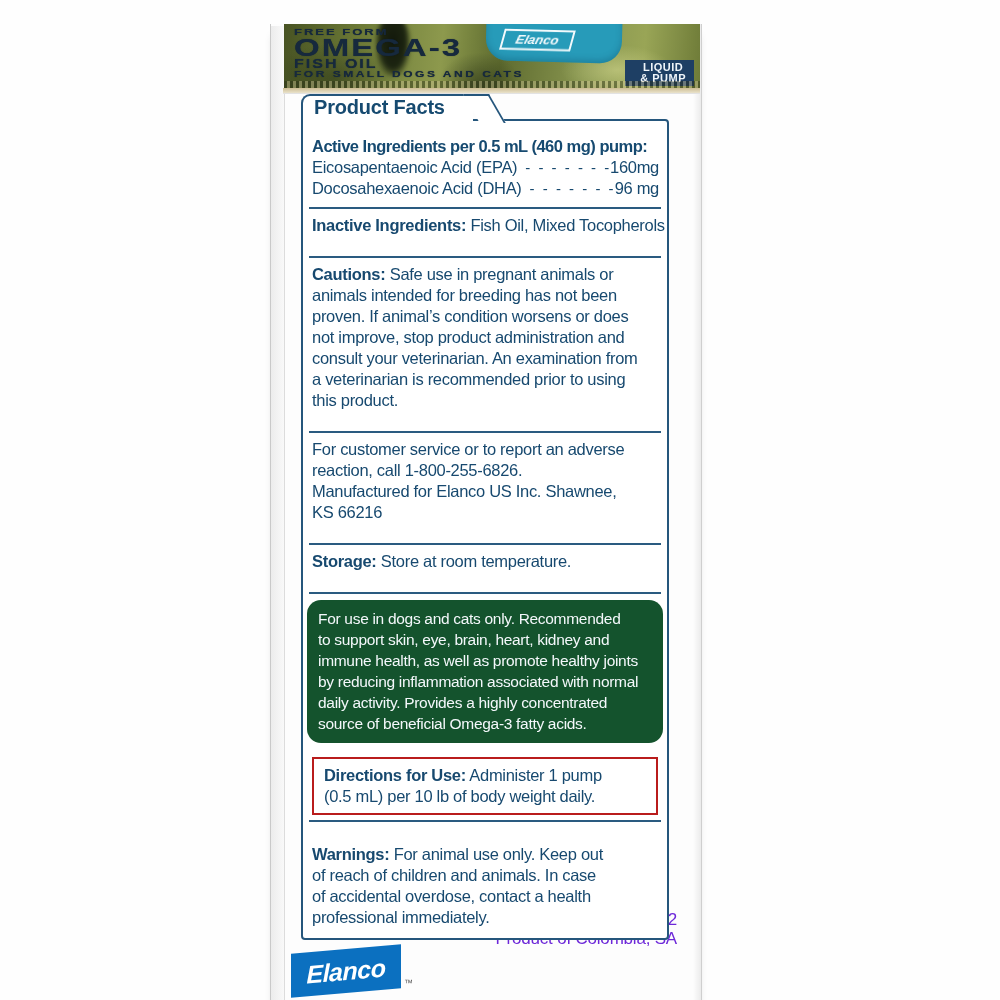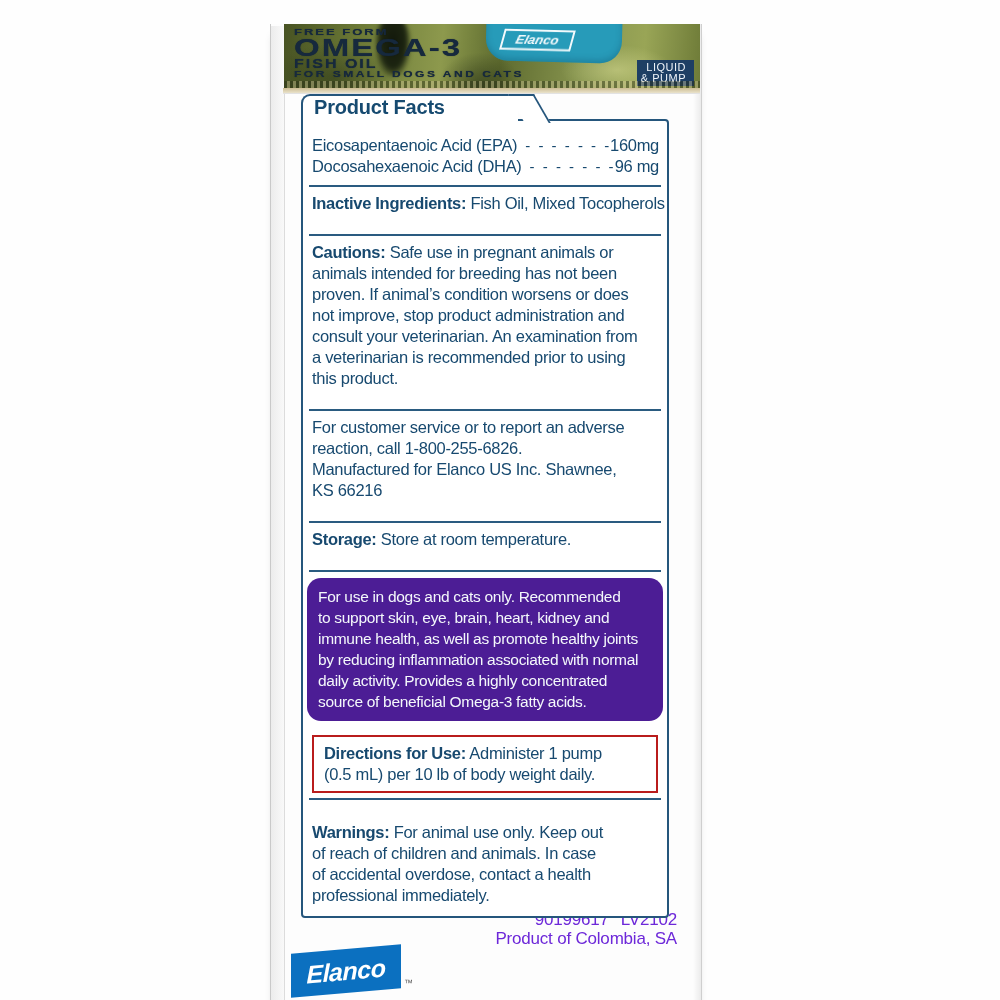--- a/index.html
+++ b/index.html
@@ -38,7 +38,7 @@
     color:#f4fbfd;font-weight:700;font-style:italic;font-size:13px;transform:skewX(-14deg);
     white-space:nowrap;filter:blur(.3px);}
   .format-badge{position:absolute;right:6px;top:36px;background:#1c3f68;color:#eef4fa;
-    padding:2px 8px 2px 4px;text-align:right;font-weight:400;font-size:11px;line-height:11px;
+    padding:2px 8px 2px 15px;text-align:center;font-weight:700;font-size:11px;line-height:11px;
     letter-spacing:.5px;filter:blur(.25px);}
   .fine-print{position:absolute;left:0;right:0;bottom:0;height:7px;opacity:.75;
     background:repeating-linear-gradient(90deg,rgba(42,46,20,.6) 0 3px,rgba(212,200,150,.55) 3px 6px);}

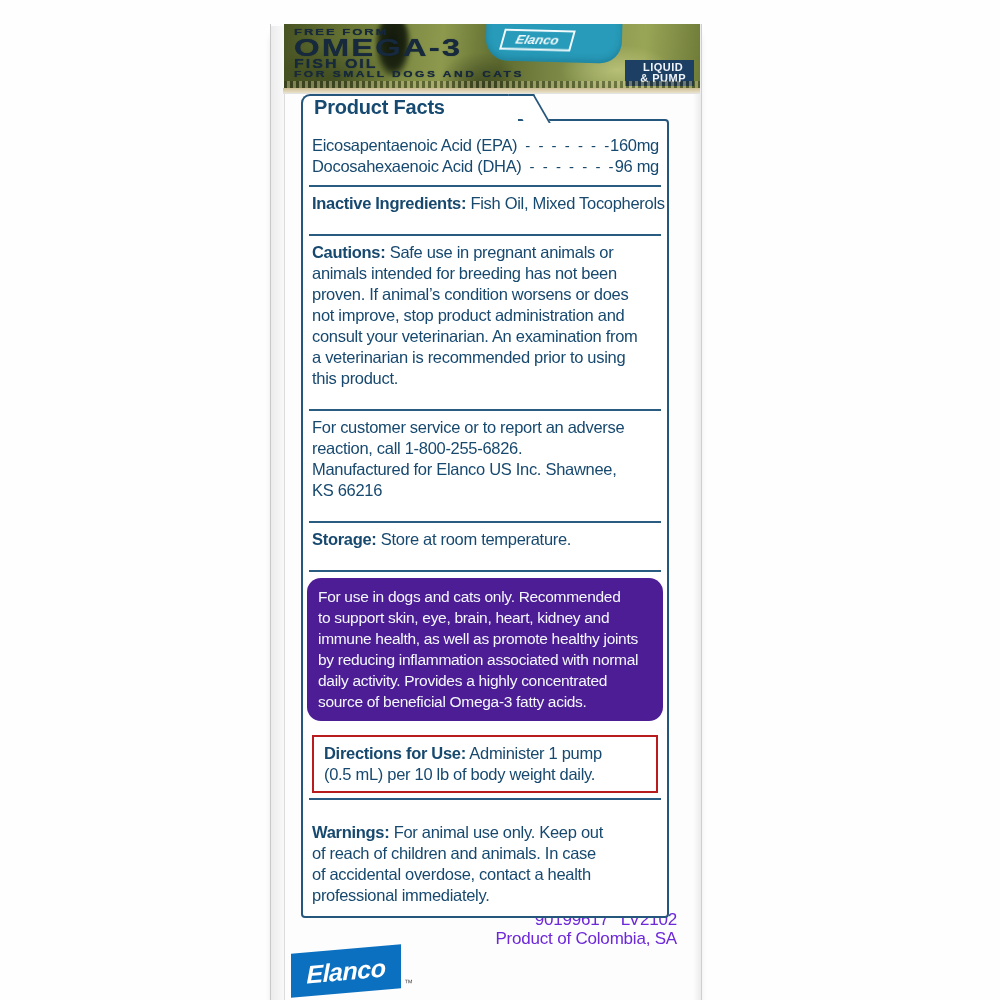--- a/index.html
+++ b/index.html
@@ -46,7 +46,7 @@
     background:linear-gradient(180deg,#cdbd93,#e9e2cb);border-bottom:1px solid #e2e2e2;}
 
   
-  .tab{position:absolute;left:30px;top:70px;width:172px;height:29px;z-index:3;padding-left:45px;}
+  .tab{position:absolute;left:30px;top:70px;width:172px;height:29px;z-index:3;}
   .tab-body{position:absolute;inset:0;background:#fff;border:2px solid #25567c;border-bottom:none;
     border-right:none;border-top-left-radius:9px;box-sizing:border-box;}
   .tab-slant{position:absolute;top:0;right:-16px;width:26px;height:29px;background:#fff;

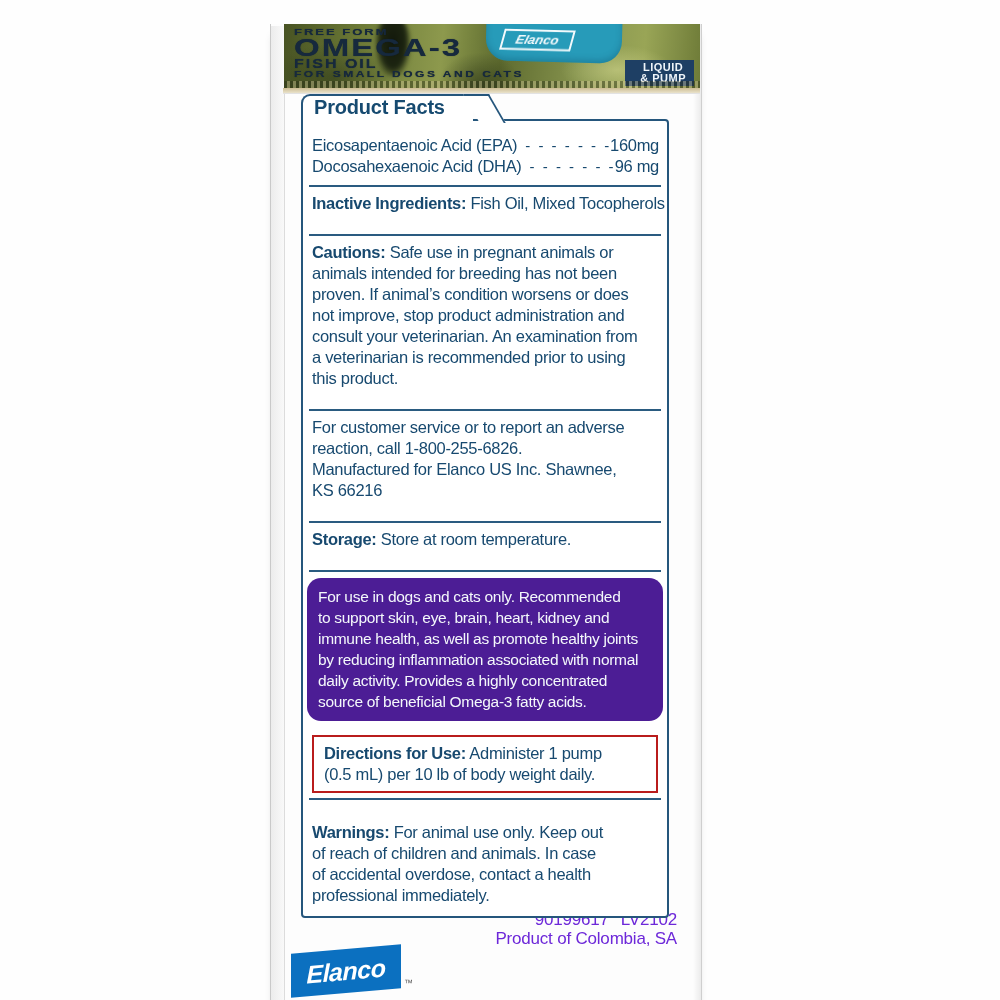--- a/index.html
+++ b/index.html
@@ -123,6 +123,7 @@
     <div class="panel">
 
       <div class="sec sec-active">
+        <div class="ai-head">Active Ingredients per 0.5 mL (460 mg) pump:</div>
         <div class="ai-row ln">
           <span class="ai-name">Eicosapentaenoic Acid (EPA)</span>
           <span class="ai-dots">- - - - - - - - - -</span>

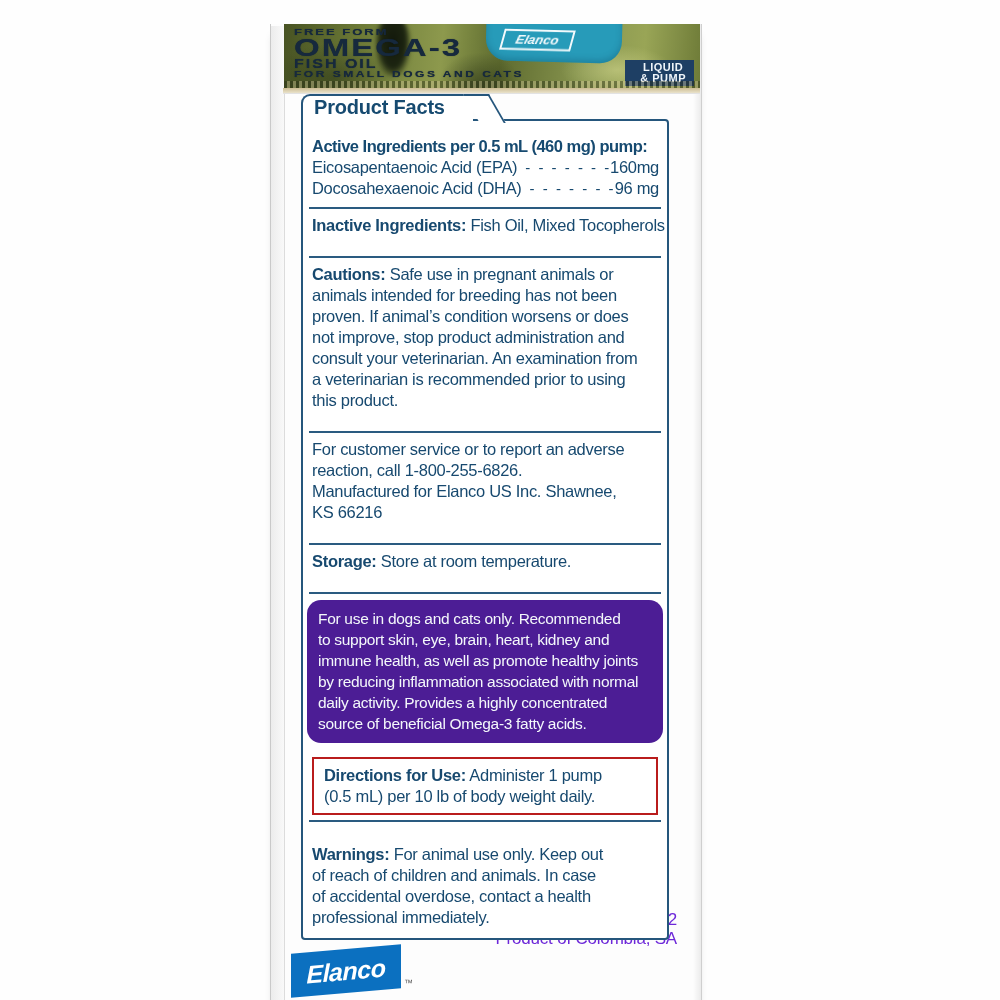--- a/index.html
+++ b/index.html
@@ -71,7 +71,7 @@
   .ai-val{white-space:nowrap;}
   .q-head{font-size:17px;font-weight:700;line-height:22px;color:#164a70;letter-spacing:-.3px;}
 
-  .use-box{margin:6px 4px 0 4px;background:#4c1d95;border-radius:14px;padding:8px 9px 9px 11px;}
+  .use-box{margin:6px 4px 0 4px;background:#14532d;border-radius:14px;padding:8px 9px 9px 11px;}
   .use-box .ln{color:#f4f8fb;font-size:15.5px;line-height:21px;letter-spacing:-.3px;}
 
   .dir-box{margin:14px 9px 0 9px;border:2px solid #b91c1c;padding:6px 4px 6px 10px;box-sizing:border-box;}

